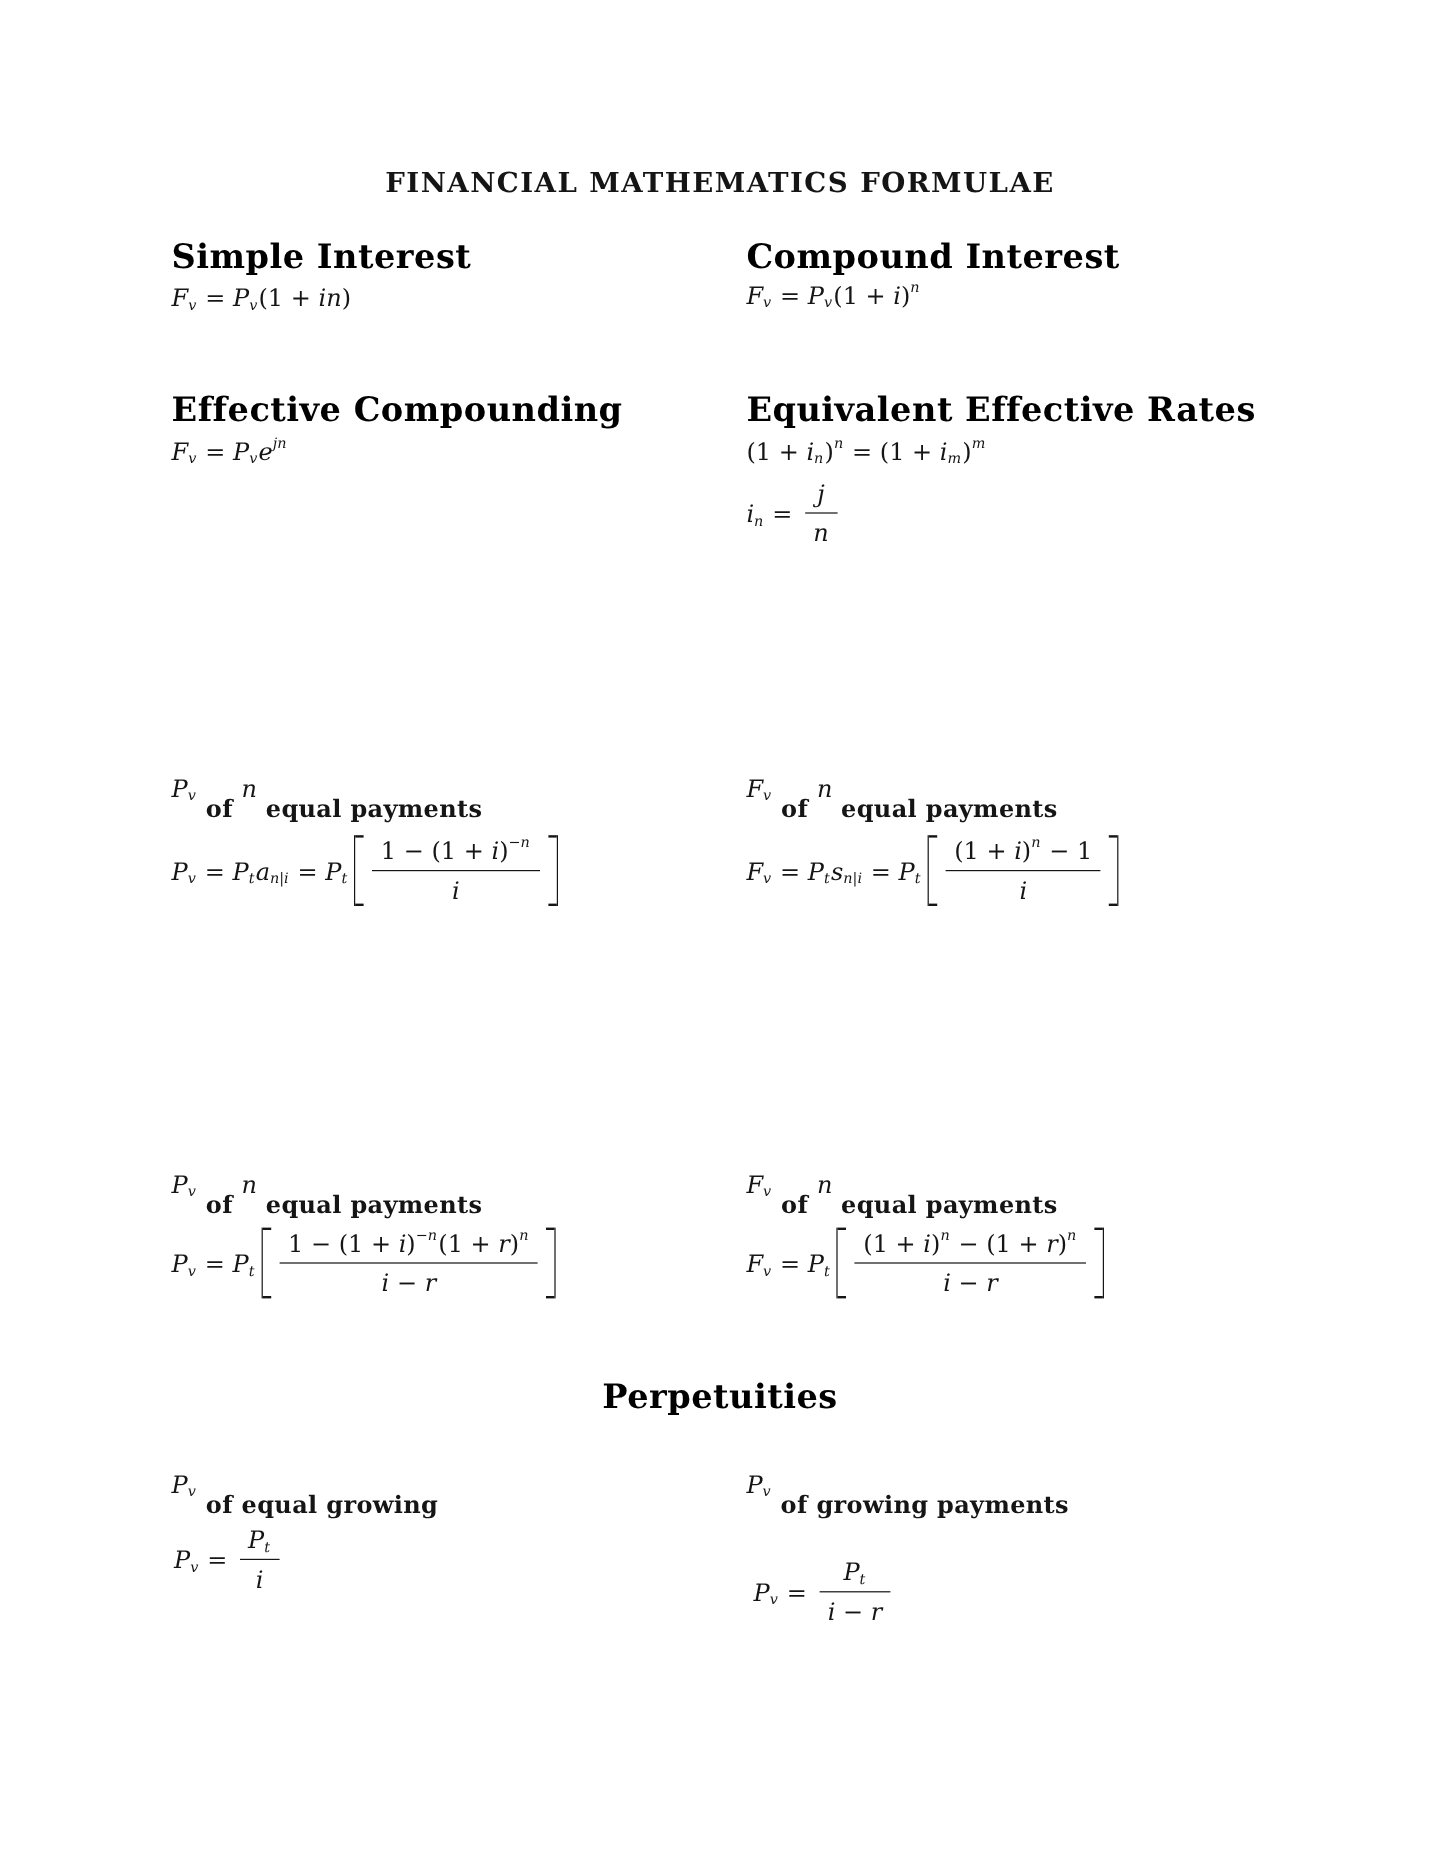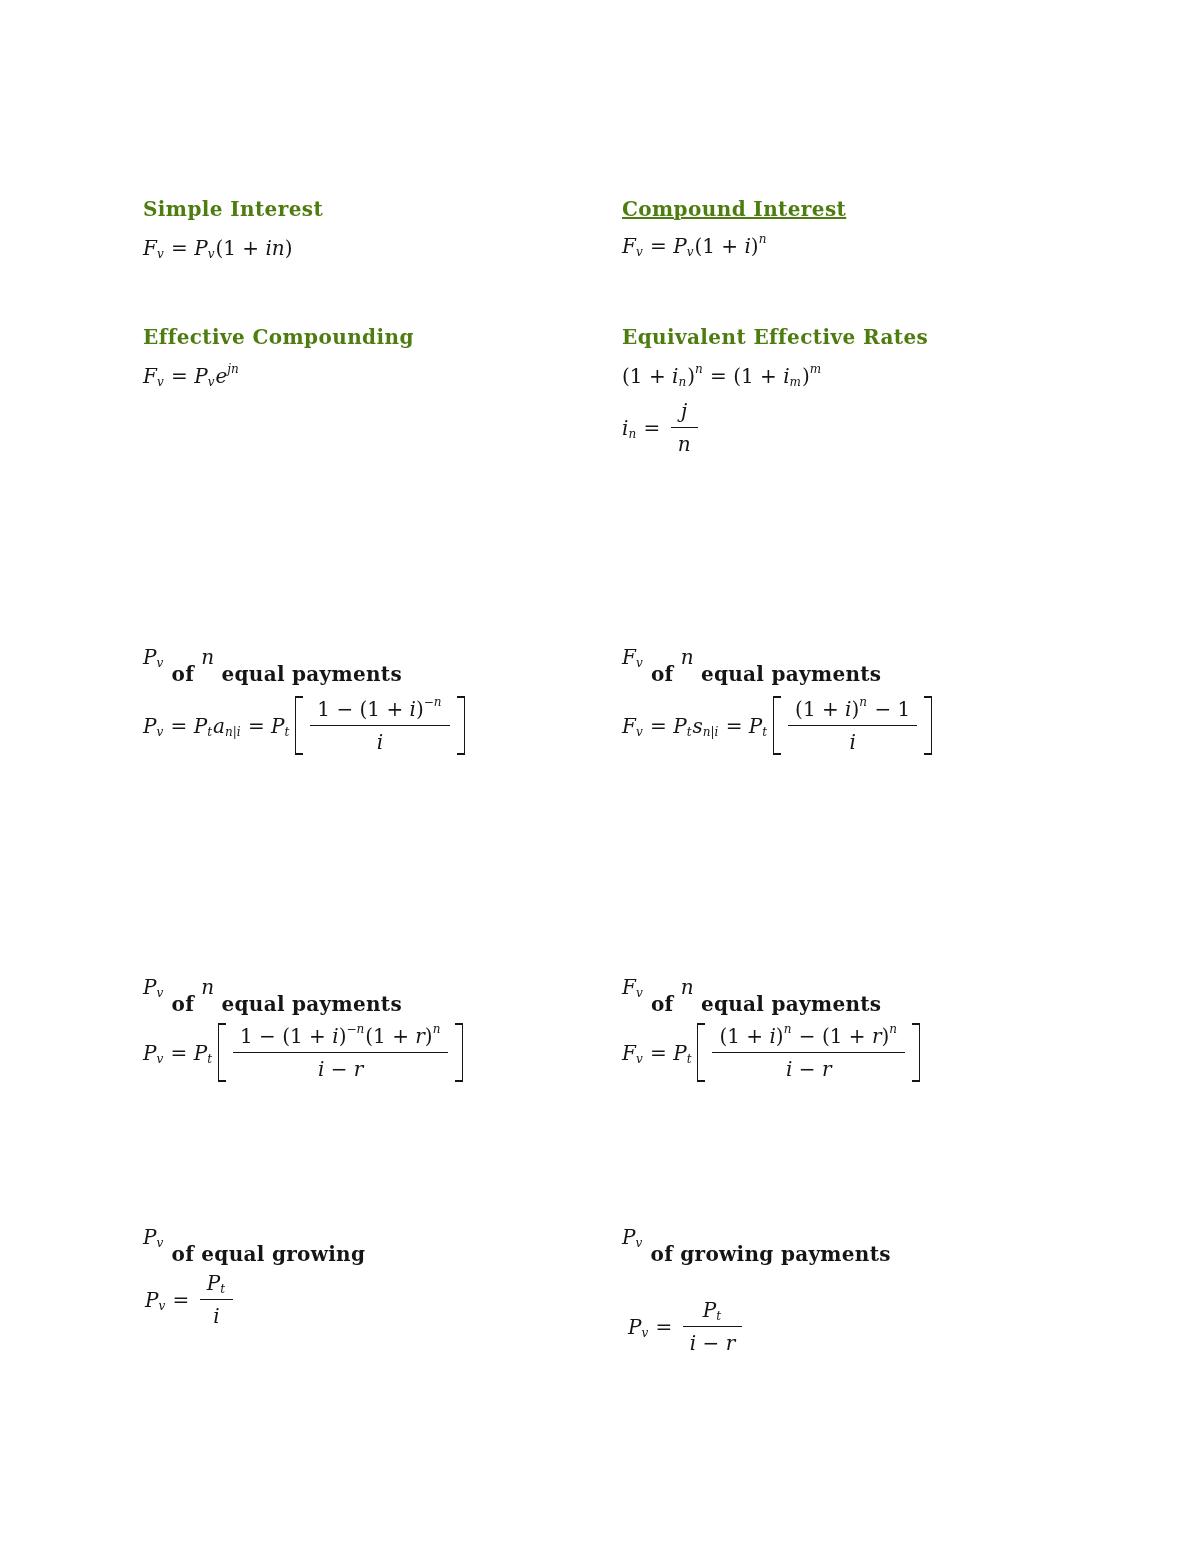--- a/index.html
+++ b/index.html
@@ -41,6 +41,7 @@
 
 <div class="page">
 
+  <div class="abs doc-title" style="top:139px;">FINANCIAL MATHEMATICS FORMULAE</div>
 
   <div class="abs sec-h" style="left:143px;top:197px;">Simple Interest</div>
   <div class="abs sec-h" style="left:622px;top:197px;text-decoration:underline;">Compound Interest</div>

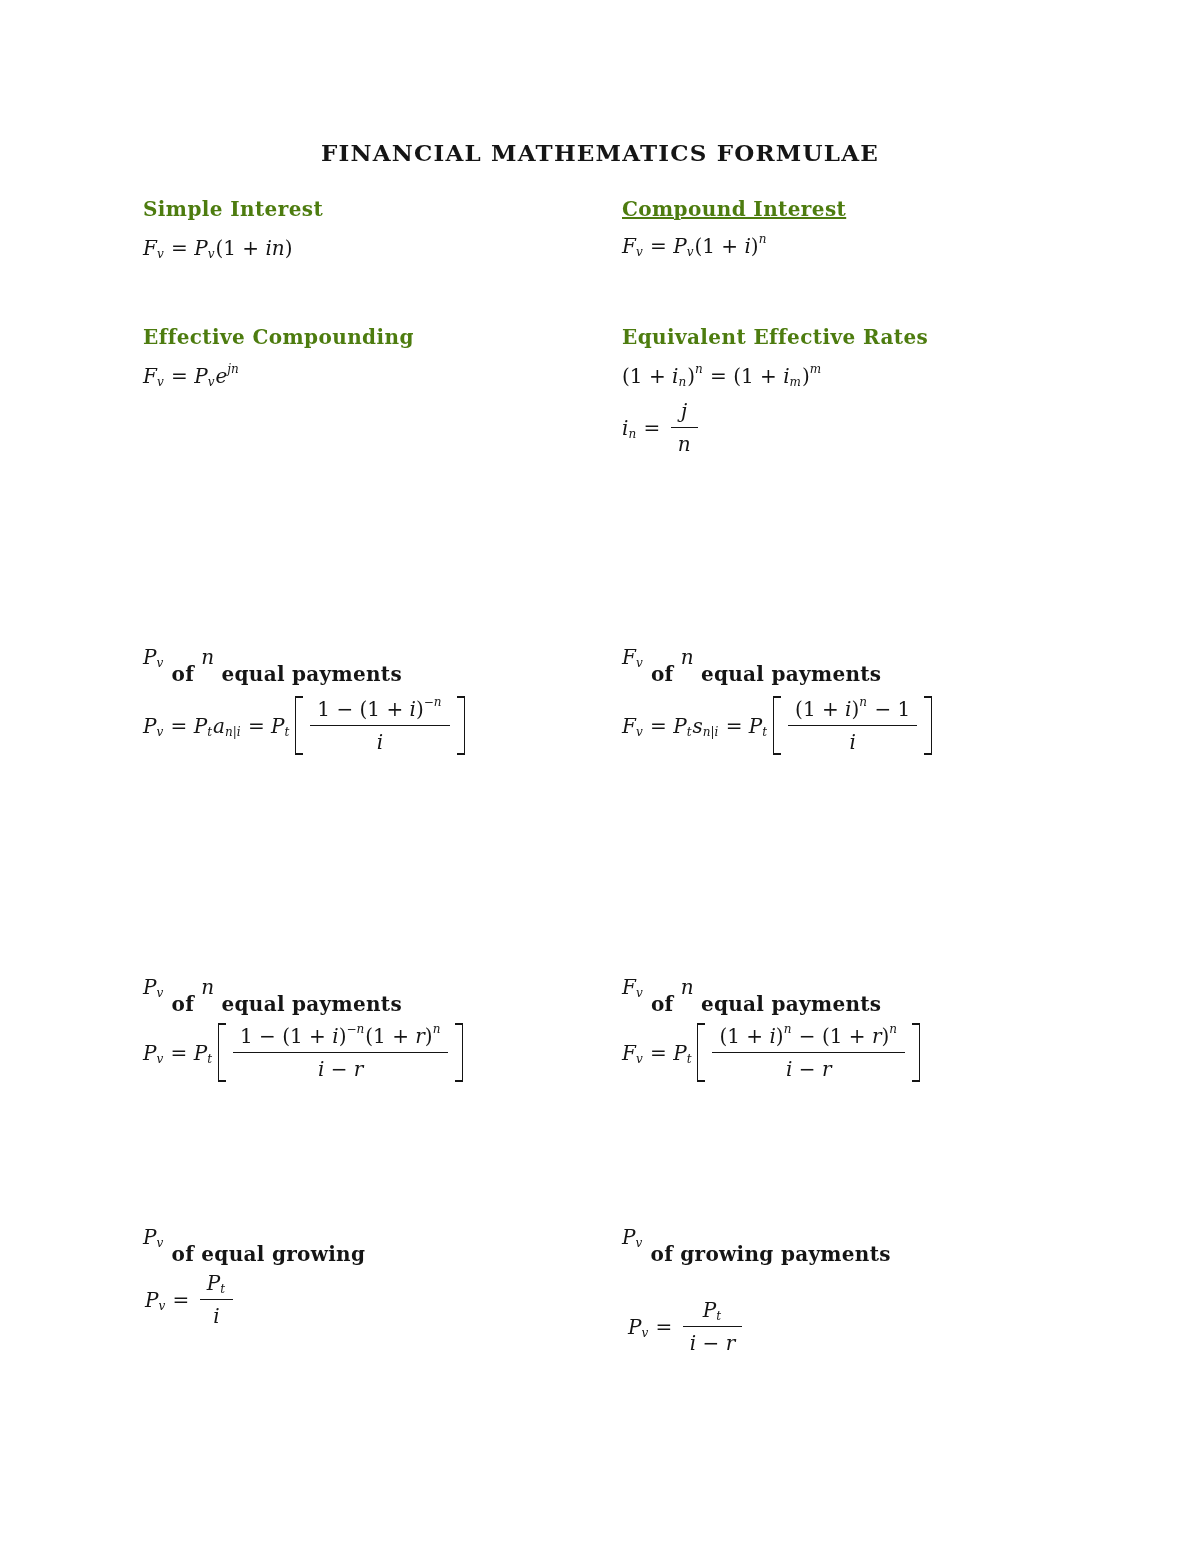--- a/index.html
+++ b/index.html
@@ -14,7 +14,7 @@
     font-size:23px;font-weight:bold;letter-spacing:1.2px;color:#151515;
   }
   .sec-h{
-    font-size:20px;font-weight:bold;letter-spacing:0.4px;color:#4d7c0f;
+    font-size:28px;font-weight:bold;letter-spacing:0.4px;color:#000000;
   }
   .sec-h-center{left:0;right:0;text-align:center;}
   

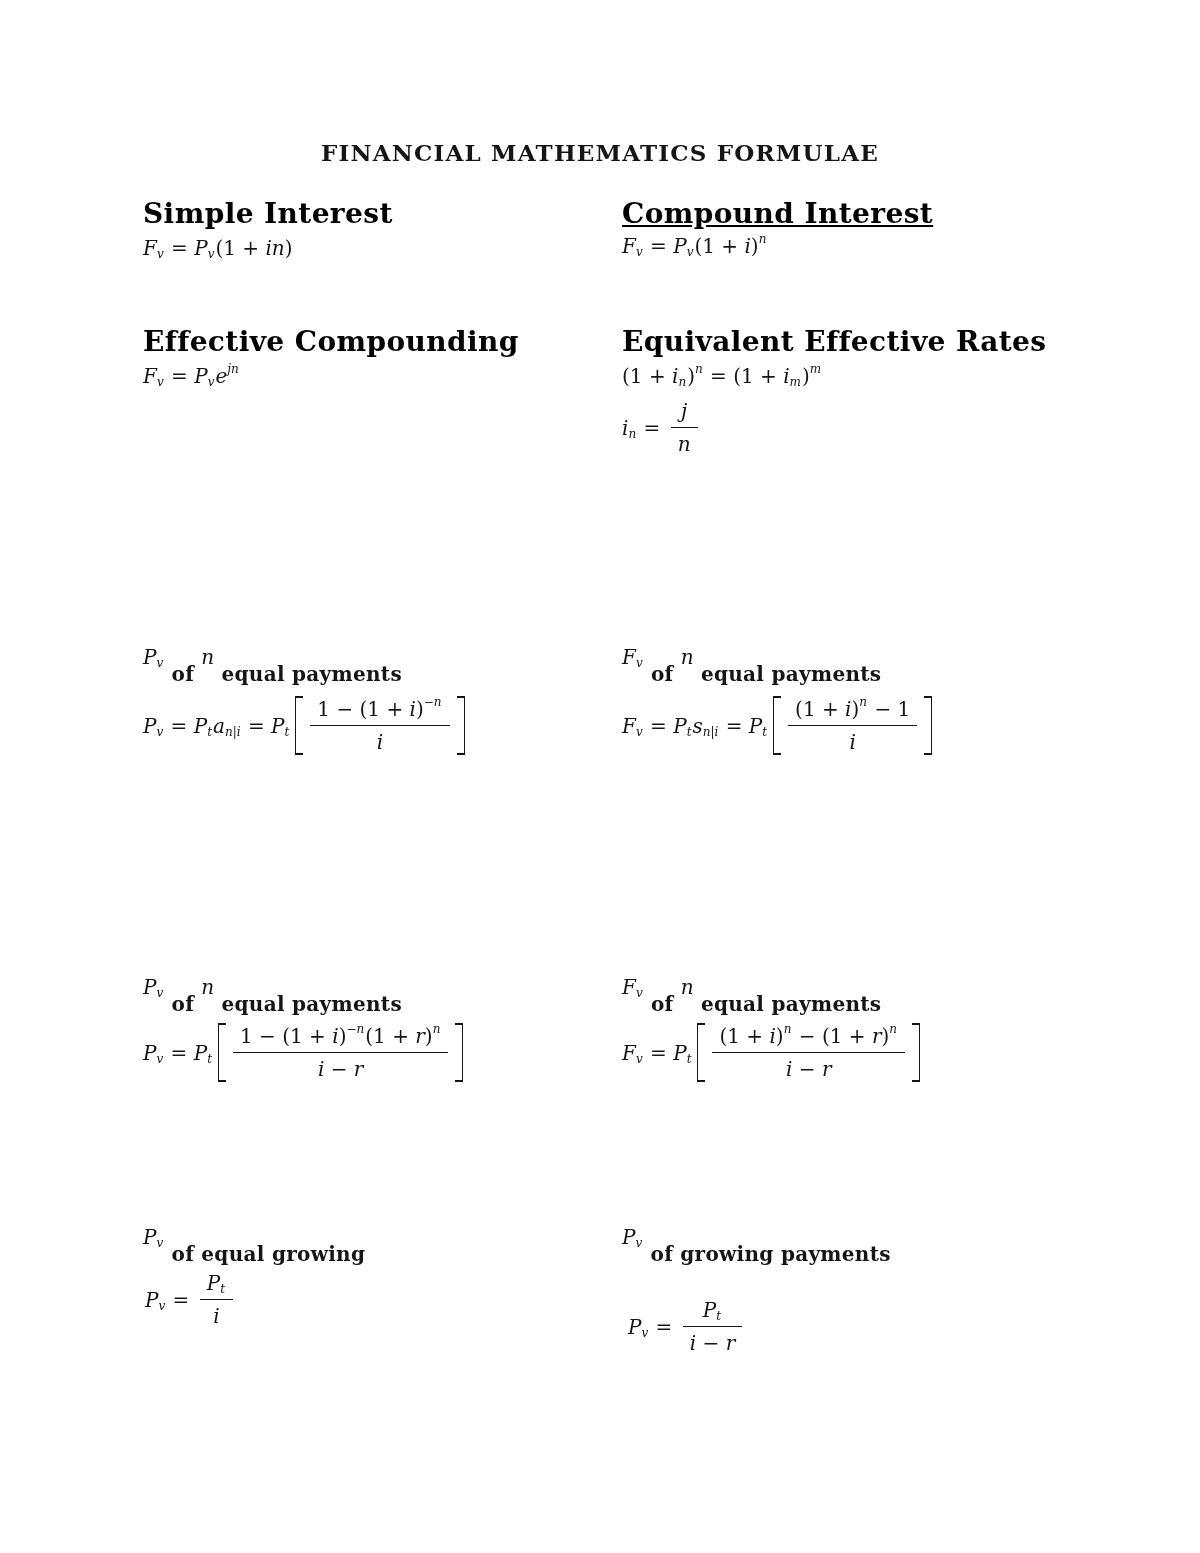--- a/index.html
+++ b/index.html
@@ -44,7 +44,7 @@
   <div class="abs doc-title" style="top:139px;">FINANCIAL MATHEMATICS FORMULAE</div>
 
   <div class="abs sec-h" style="left:143px;top:197px;">Simple Interest</div>
-  <div class="abs sec-h" style="left:622px;top:197px;text-decoration:underline;">Compound Interest</div>
+  <div class="abs sec-h" style="left:622px;top:197px;">Compound Interest</div>
   <div class="abs mf" style="left:143px;top:236px;">
       <span class="tk-i">F</span>
       <span class="tk-sub">v</span>

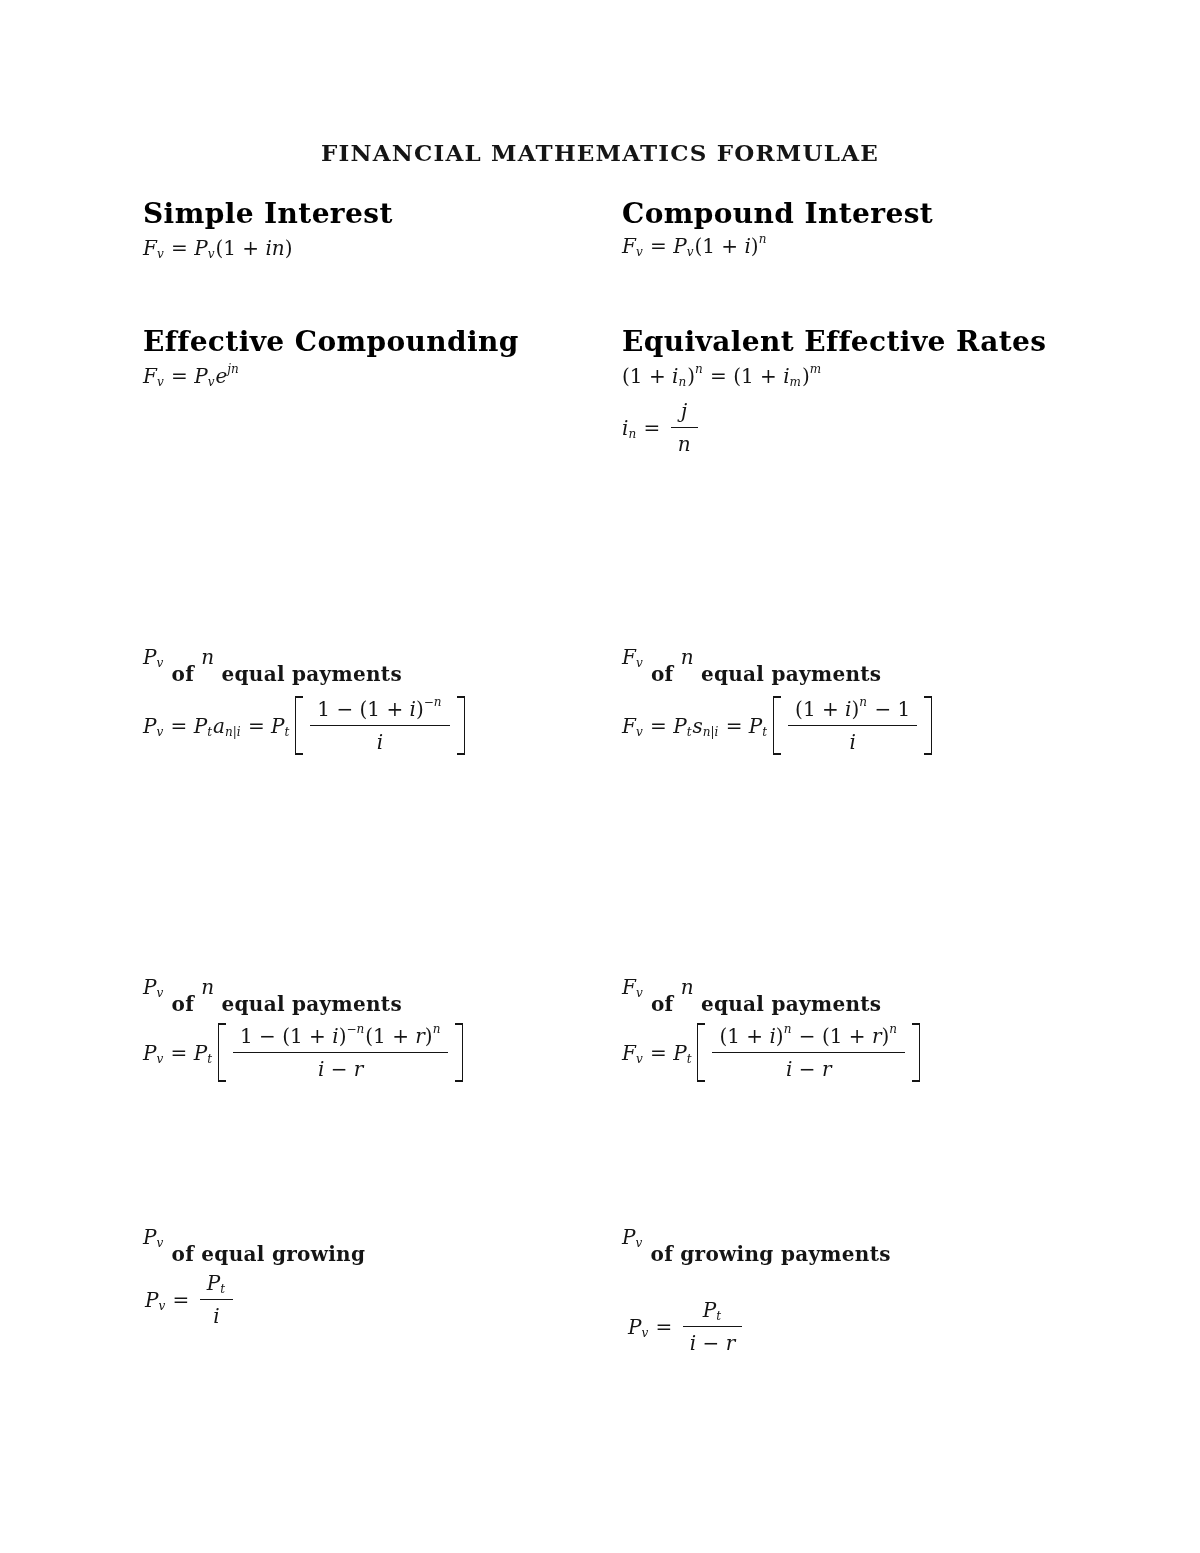--- a/index.html
+++ b/index.html
@@ -177,6 +177,7 @@
       <span class="brk rb"></span>
     </div>
 
+  <div class="abs sec-h sec-h-center" style="top:1147px;">Perpetuities</div>
   <div class="abs mf" style="left:143px;top:1207px;">
       <span class="tk-i">P</span>
       <span class="tk-sub">v</span>

